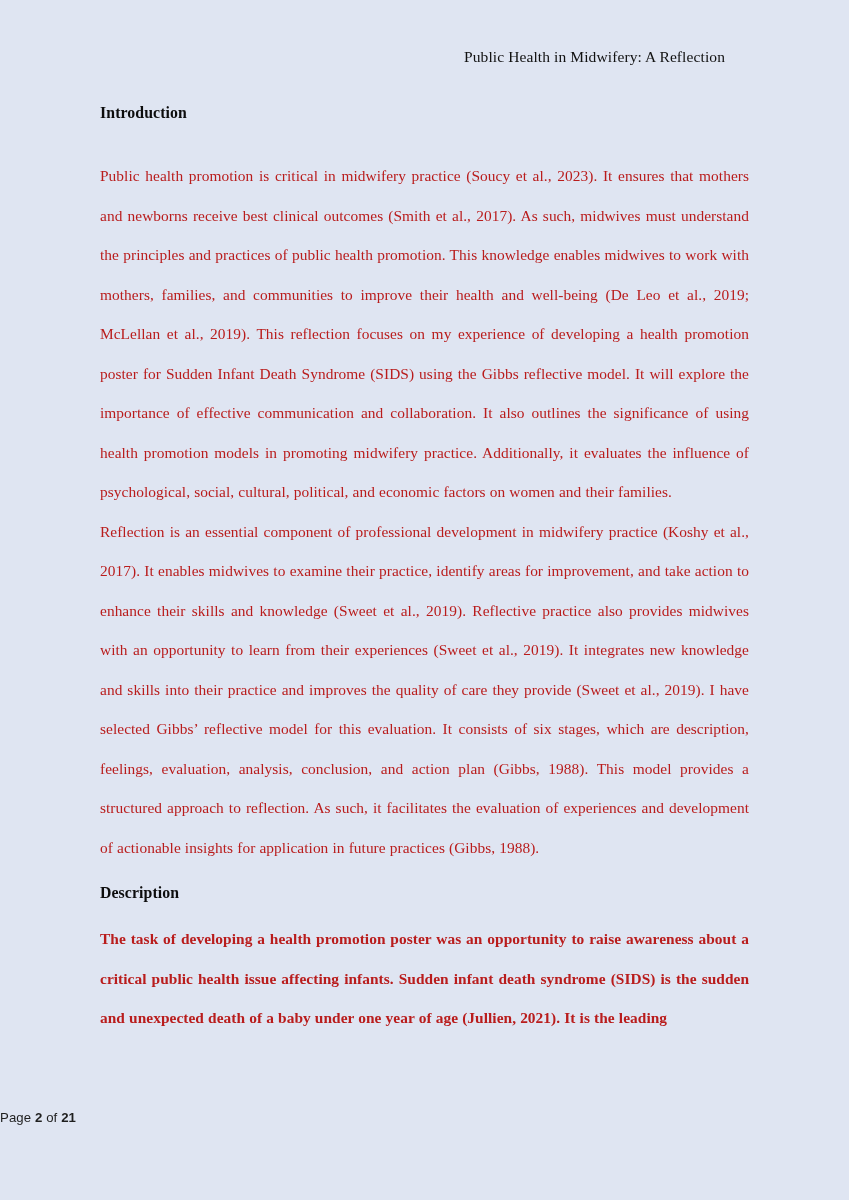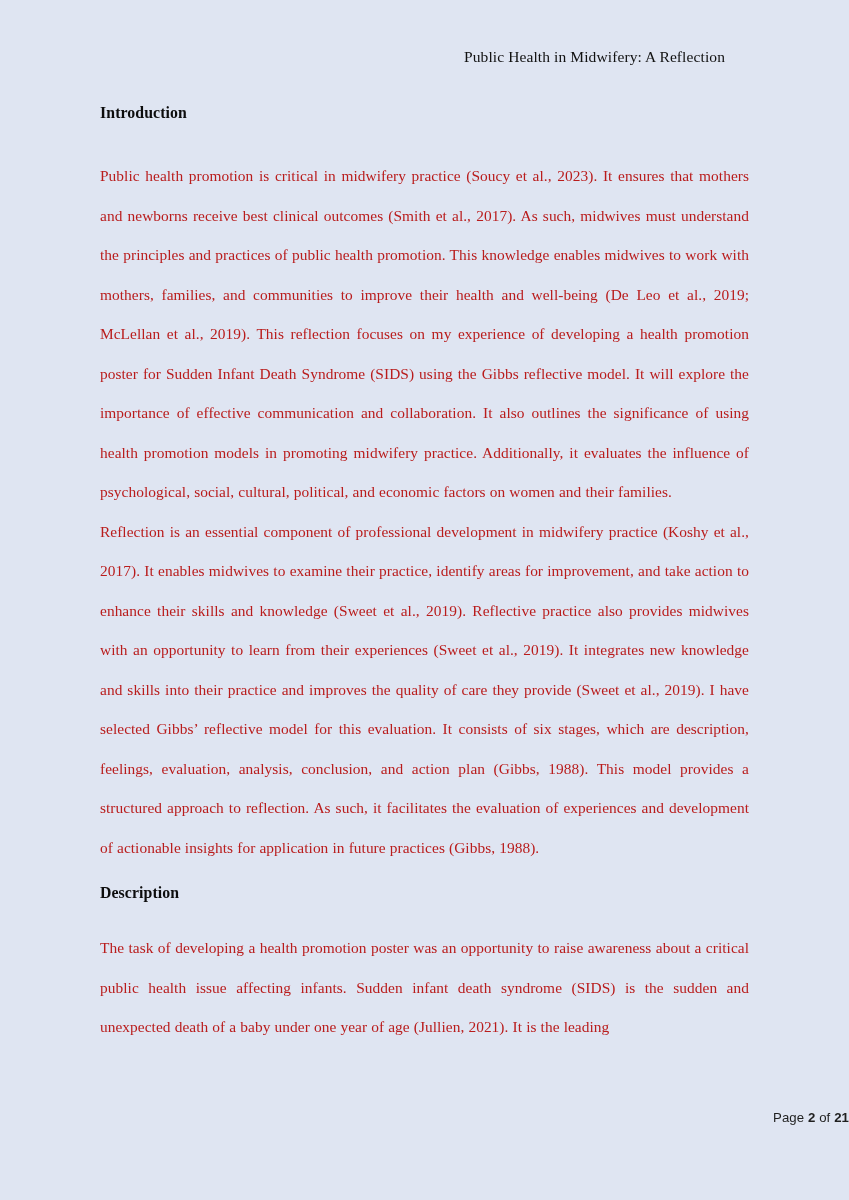--- a/index.html
+++ b/index.html
@@ -62,7 +62,7 @@
 
   h2.section-heading.later {
     margin-top: 13px;
-    margin-bottom: 22px;
+    margin-bottom: 13px;
     font-family: Liberation Serif, serif;
   }
 

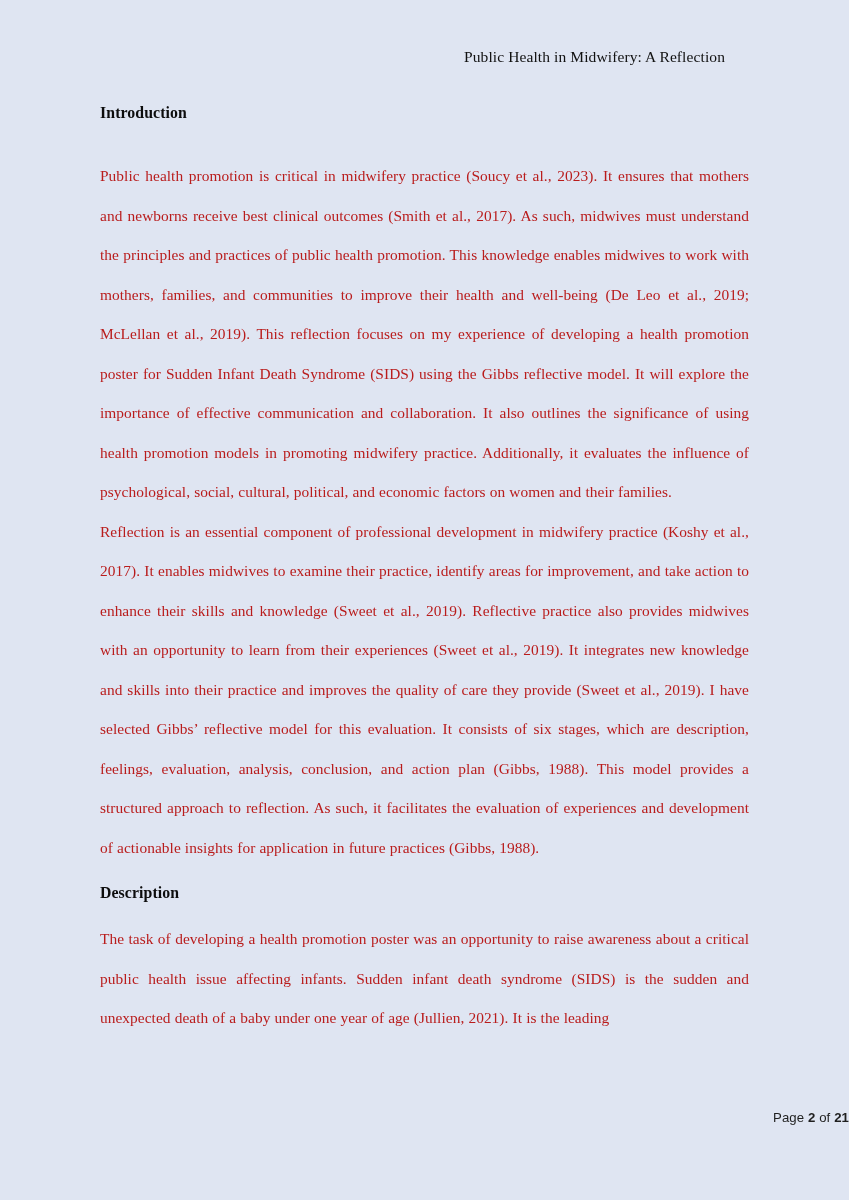--- a/index.html
+++ b/index.html
@@ -81,6 +81,7 @@
 
   p.body-para.last-open {
     text-align: justify;
+    font-weight: bold;
   }
 
   

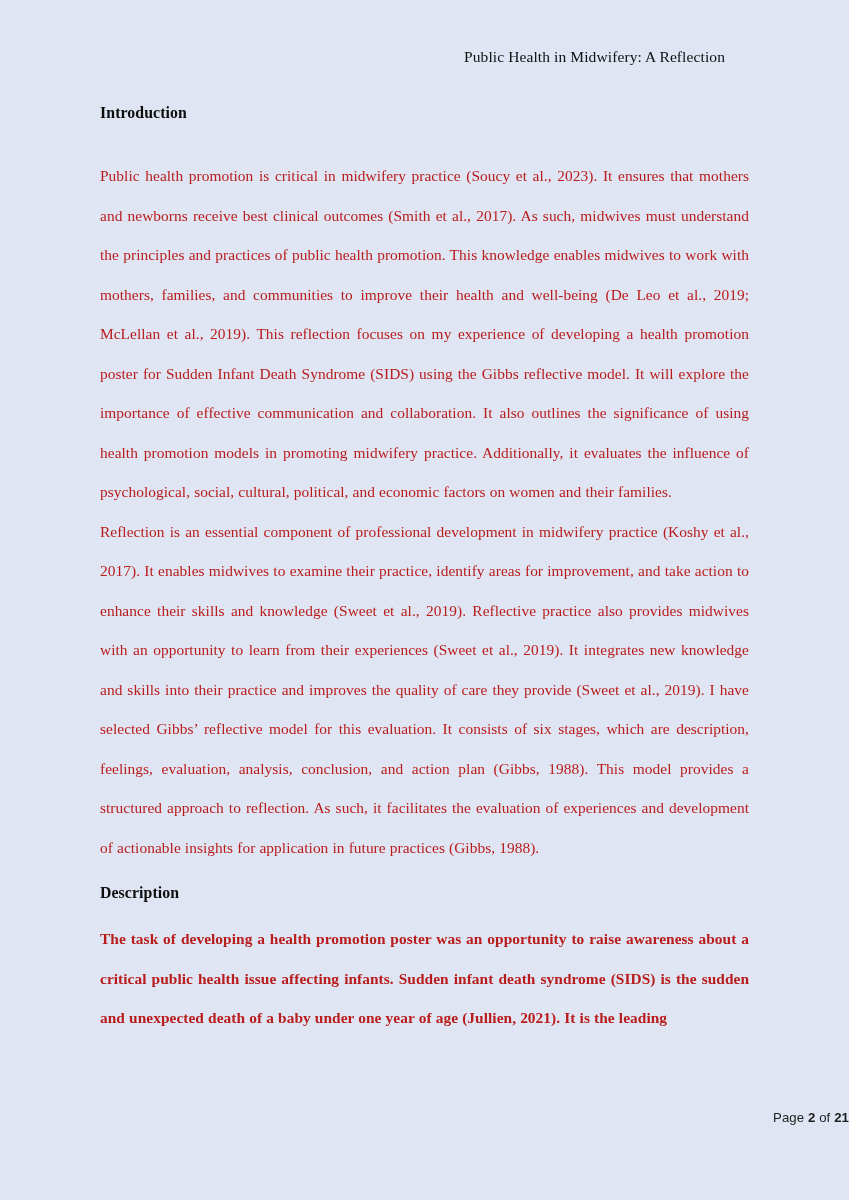--- a/index.html
+++ b/index.html
@@ -90,7 +90,7 @@
     left: 0;
     top: 1110px;
     width: 849px;
-    text-align: right;
+    text-align: left;
     font-family: "Liberation Sans", "DejaVu Sans", sans-serif;
     font-size: 13.2px;
     color: #1f1f1f;

